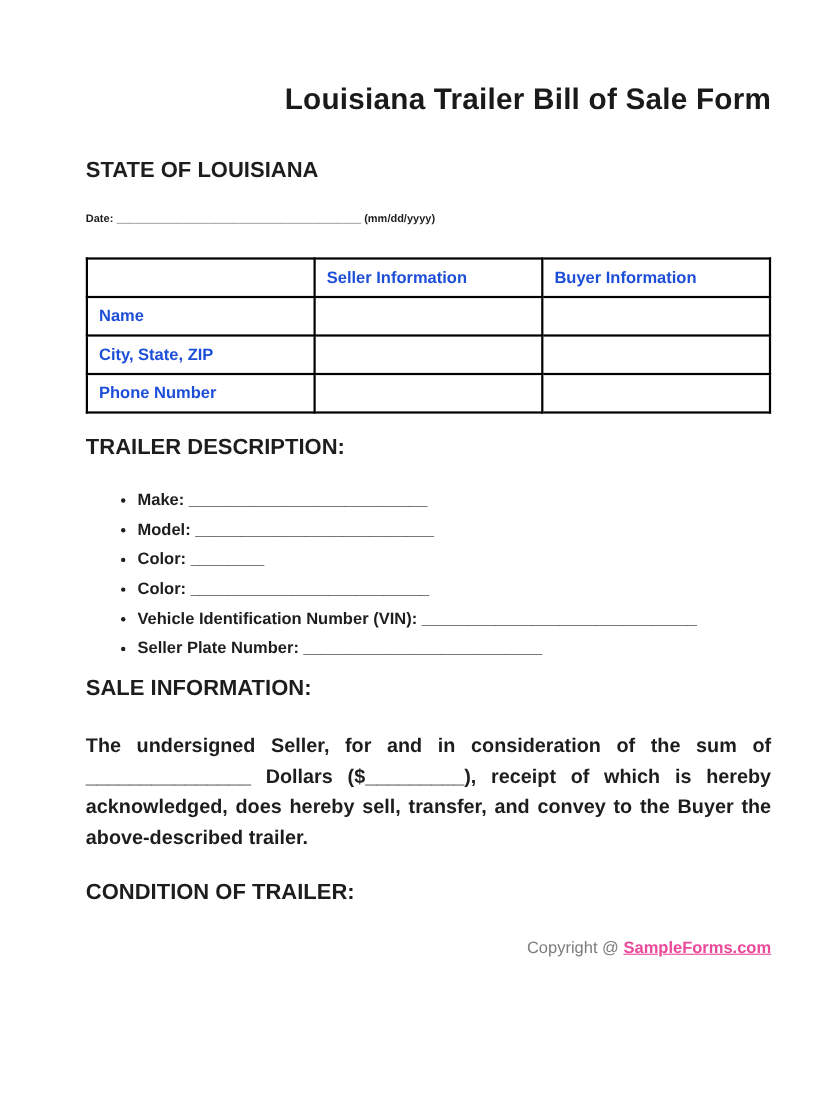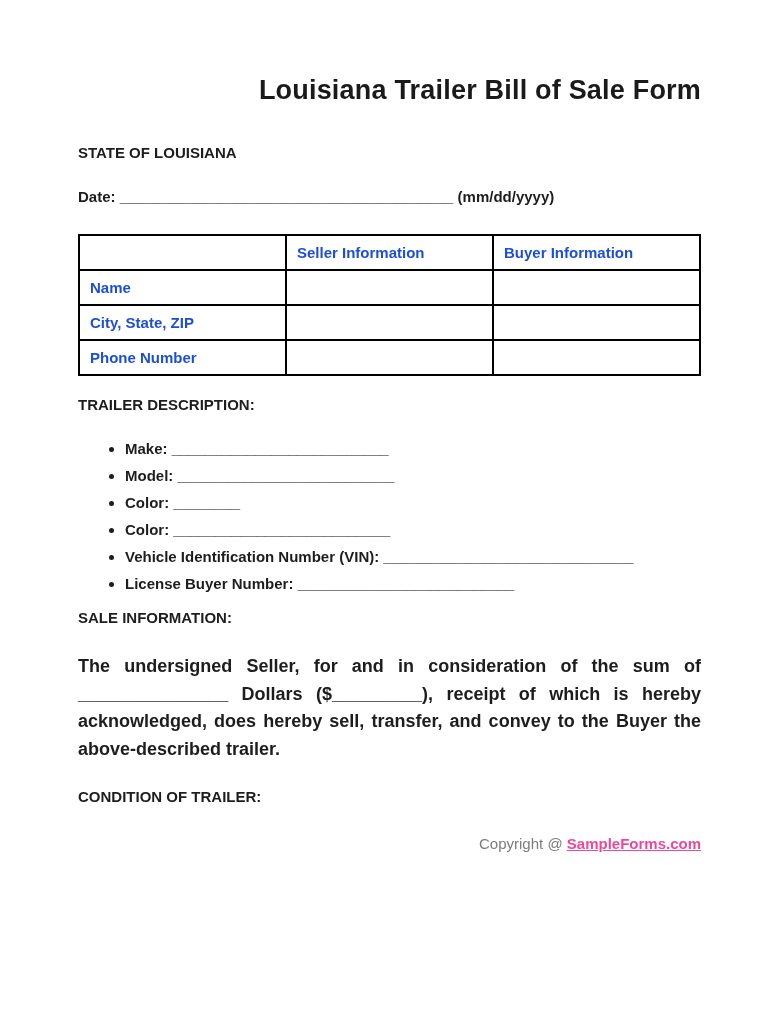--- a/index.html
+++ b/index.html
@@ -28,7 +28,7 @@
     letter-spacing: 0.2px;
   }
   .heading {
-    font-size: 15px;
+    font-size: 20px;
     margin: 0 0 27px 0;
   }
   .date-line {

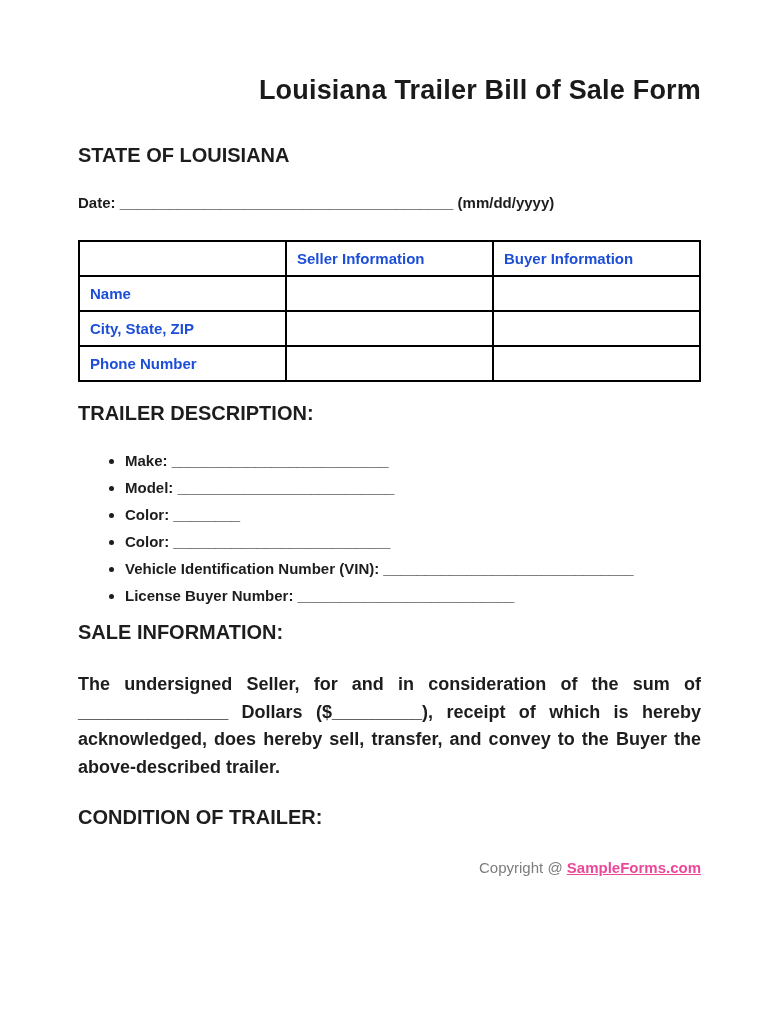--- a/index.html
+++ b/index.html
@@ -32,7 +32,7 @@
     margin: 0 0 27px 0;
   }
   .date-line {
-    font-size: 15px;
+    font-size: 10px;
     margin: 16px 0 29px 0;
     white-space: nowrap;
   }

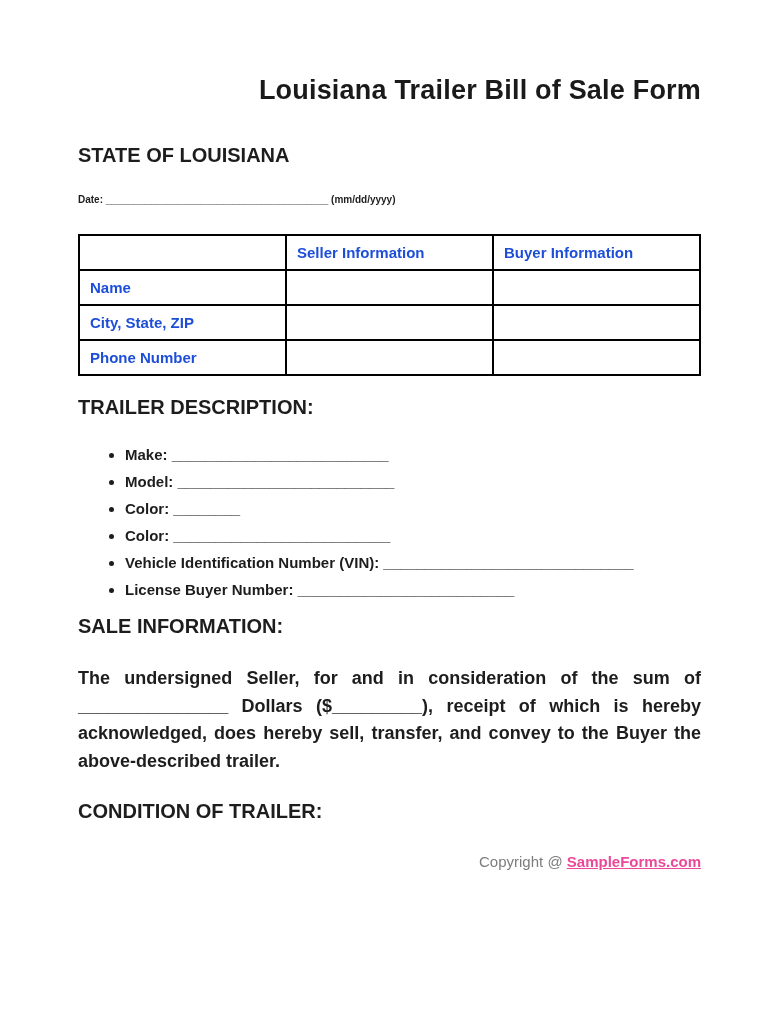--- a/index.html
+++ b/index.html
@@ -127,7 +127,7 @@
     <li>Color: ________</li>
     <li>Color: __________________________</li>
     <li>Vehicle Identification Number (VIN): ______________________________</li>
-    <li>License Buyer Number: __________________________</li>
+    <li>Seller Plate Number: __________________________</li>
   </ul>
 
   <p class="heading">SALE INFORMATION:</p>

